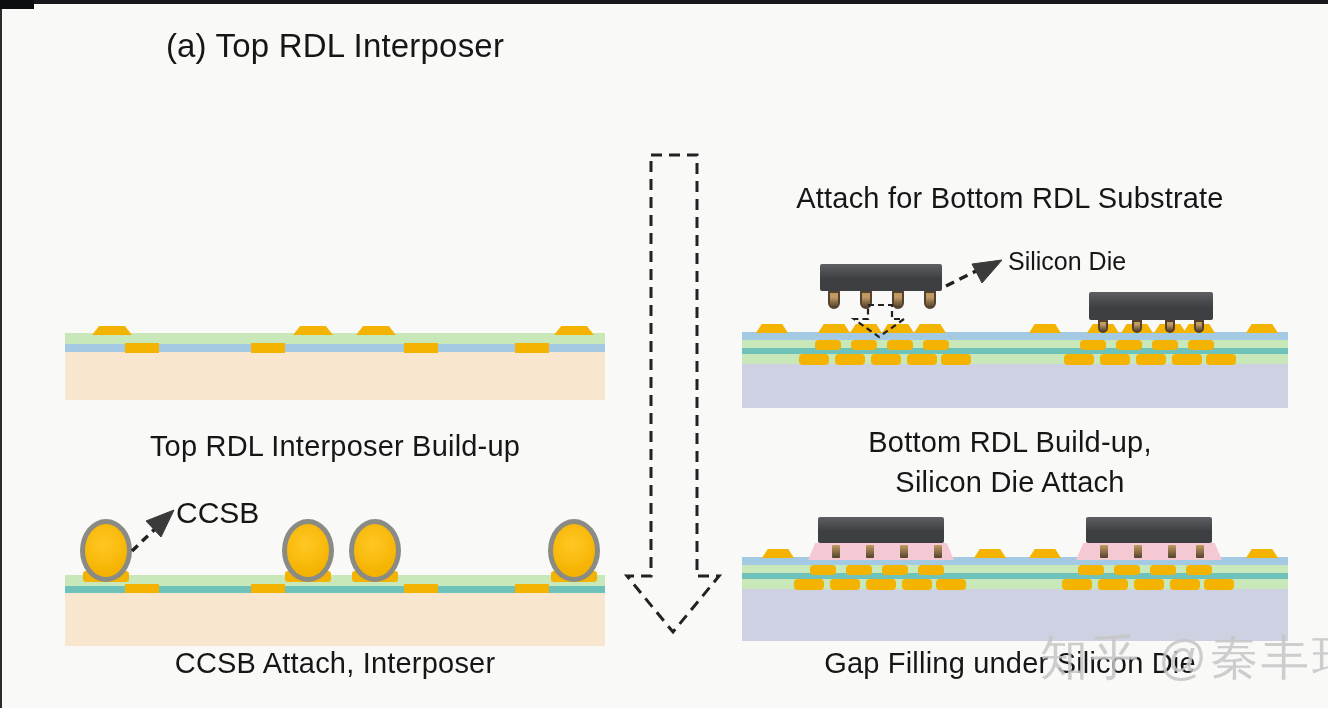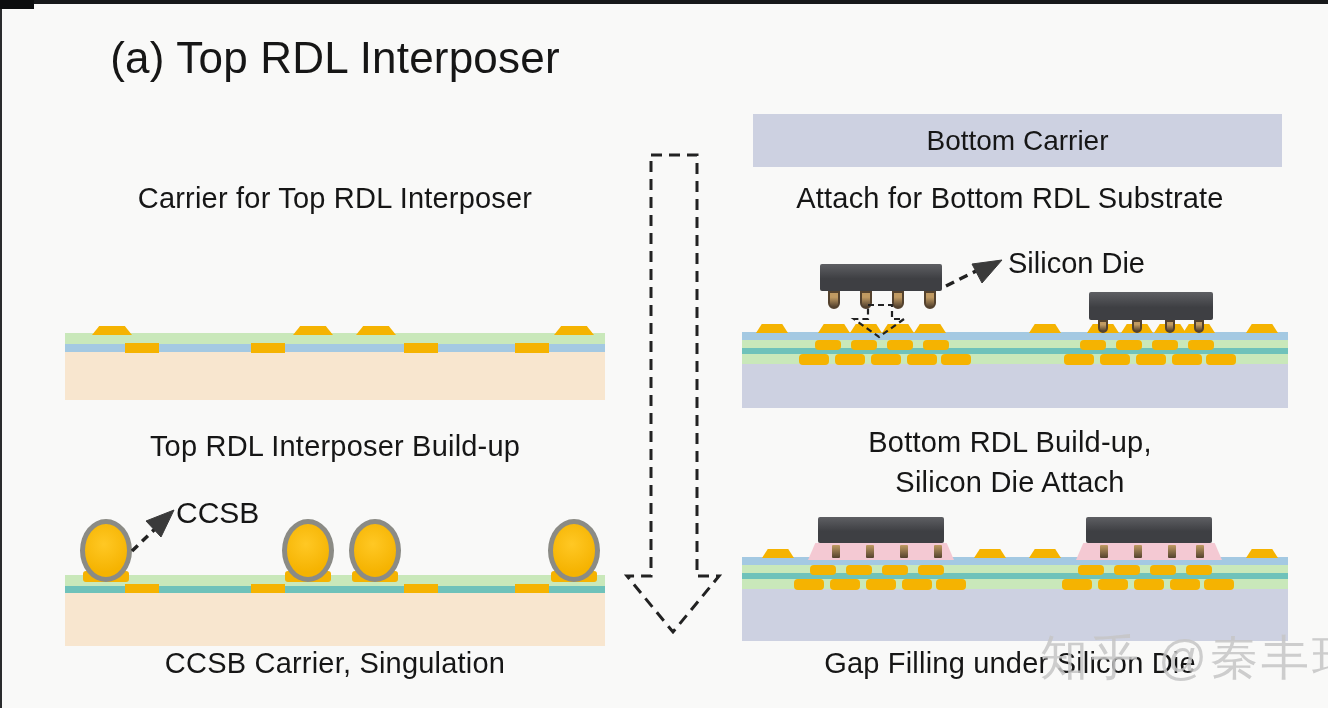--- a/index.html
+++ b/index.html
@@ -6,7 +6,7 @@
   .canvas{position:relative;width:1328px;height:708px;background:var(--bg,#f9f9f8);overflow:hidden;
           font-family:"Liberation Sans","DejaVu Sans",sans-serif;color:var(--ink,#161616);}
   .txt{position:absolute;text-align:center;letter-spacing:.2px;}
-  .title{font-size:44px;line-height:36px;margin-top:12px;}
+  .title{font-size:33px;line-height:36px;}
   .caption{font-size:29px;line-height:34px;}
   .carrier{position:absolute;display:flex;align-items:center;justify-content:center;}
   .carrier-peach{background:var(--peach);}

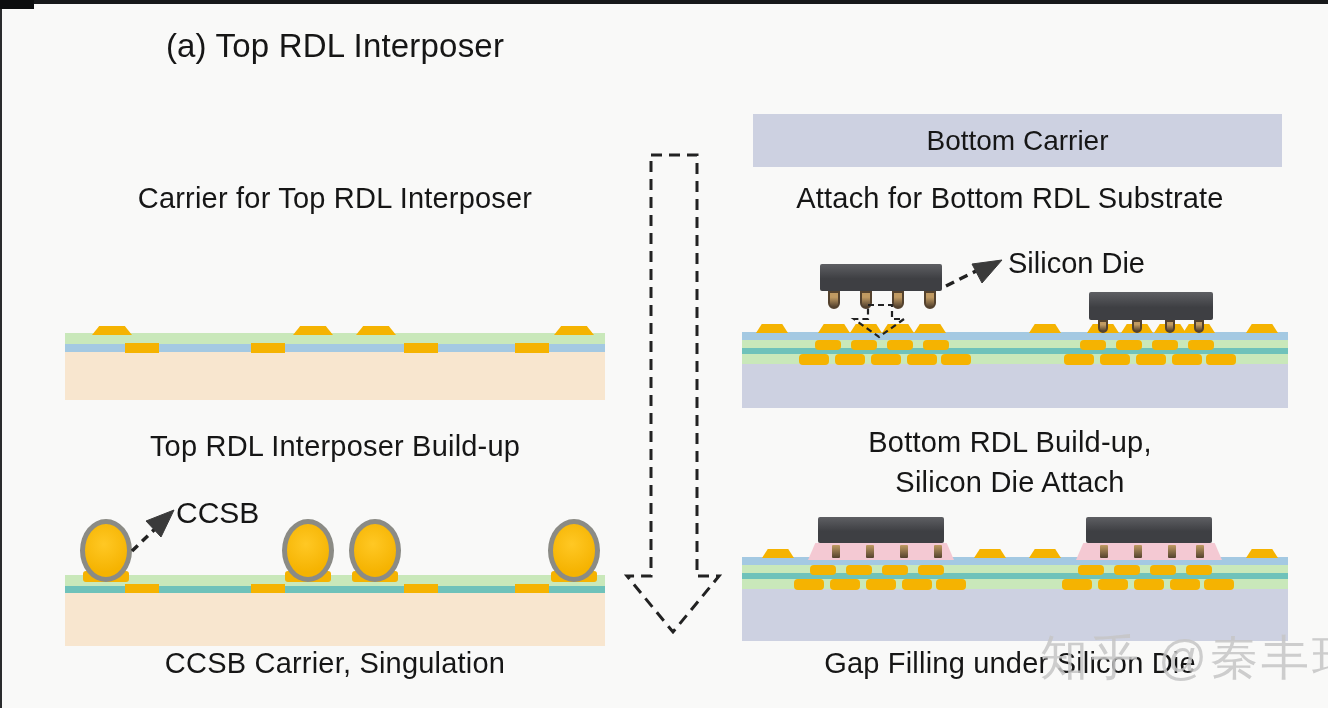--- a/index.html
+++ b/index.html
@@ -58,9 +58,6 @@
   <div class="small-label" style="left:176px;top:496px">CCSB</div>
   <div class="txt caption" style="left:45px;top:646px;width:580px">CCSB Carrier, Singulation</div>
 
-  <div class="carrier carrier-lav" style="left:753px;top:114px;width:529px;height:53px">
-    <span class="carrier-label">Bottom Carrier</span>
-  </div>
   <div class="txt caption" style="left:730px;top:181px;width:560px">Attach for Bottom RDL Substrate</div>
 
   <div class="layer lay-blue" style="left:742px;top:332px;width:546px;height:8px"></div>

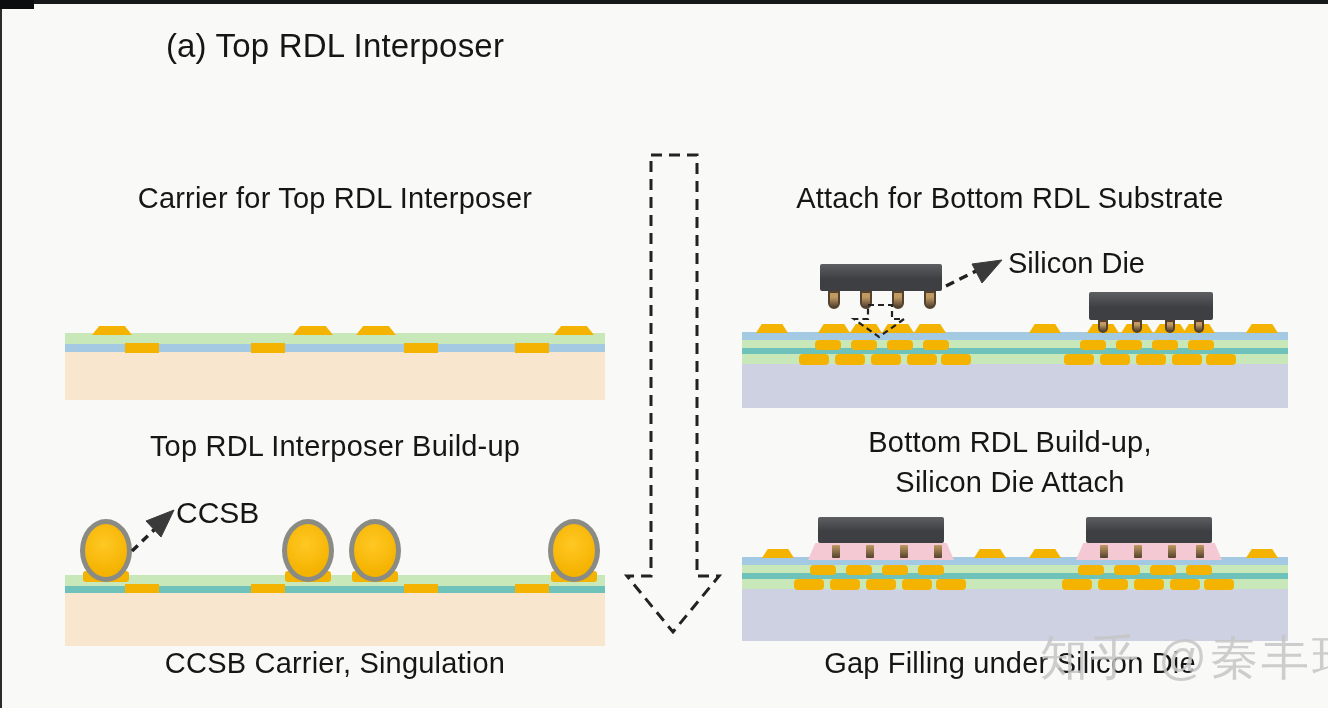--- a/index.html
+++ b/index.html
@@ -45,7 +45,6 @@
 
   <div class="txt title" style="left:40px;top:28px;width:590px">(a) Top RDL Interposer</div>
 
-  <div class="txt caption" style="left:45px;top:181px;width:580px">Carrier for Top RDL Interposer</div>
 
   <div class="layer lay-green" style="left:65px;top:333px;width:540px;height:11px"></div>
   <div class="layer lay-blue" style="left:65px;top:344px;width:540px;height:8px"></div>

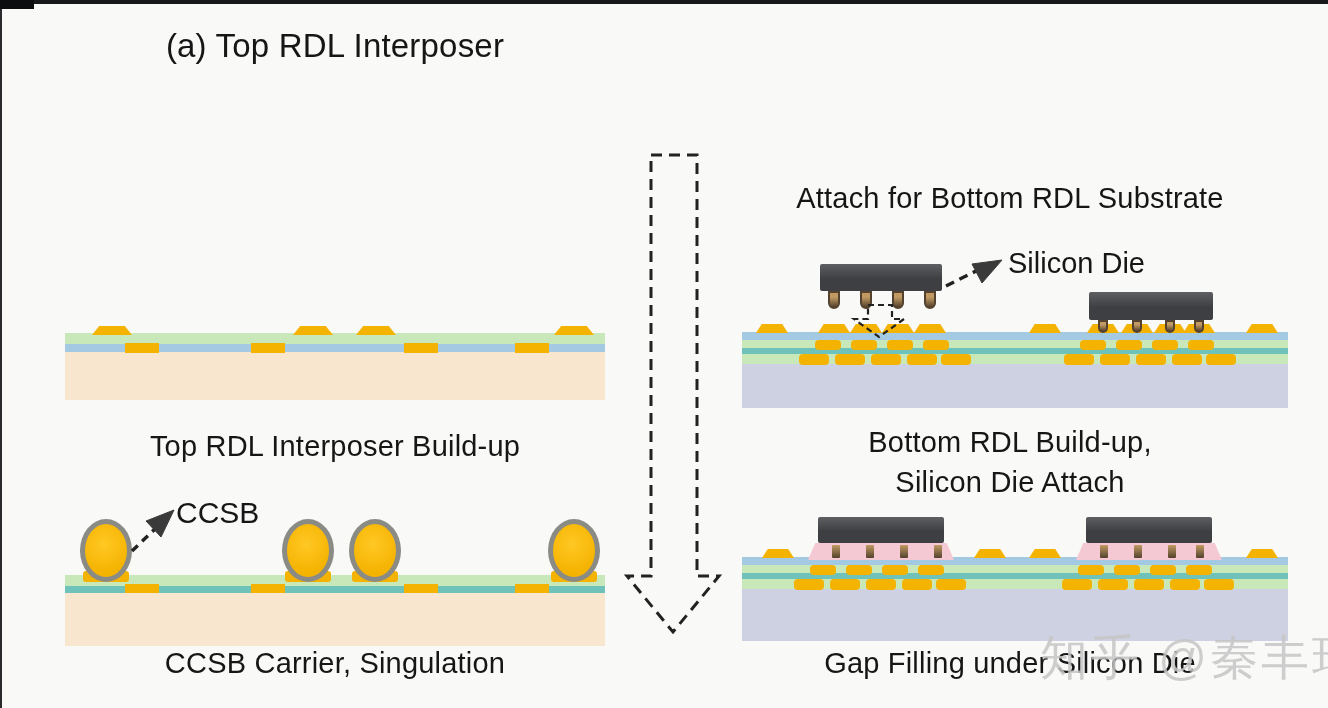--- a/index.html
+++ b/index.html
@@ -77,7 +77,7 @@
   <div class="stud" style="left:1165px;top:320px;width:10px;height:13px"></div>
   <div class="stud" style="left:1194px;top:320px;width:10px;height:13px"></div>
 
-  <div class="small-label" style="left:1008px;top:247px;font-size:29px">Silicon Die</div>
+  <div class="small-label" style="left:1008px;top:247px;font-size:25px">Silicon Die</div>
   <div class="txt caption" style="left:730px;top:465px;width:560px">Silicon Die Attach</div>
   <div class="txt caption" style="left:730px;top:425px;width:560px">Bottom RDL Build-up,</div>
 

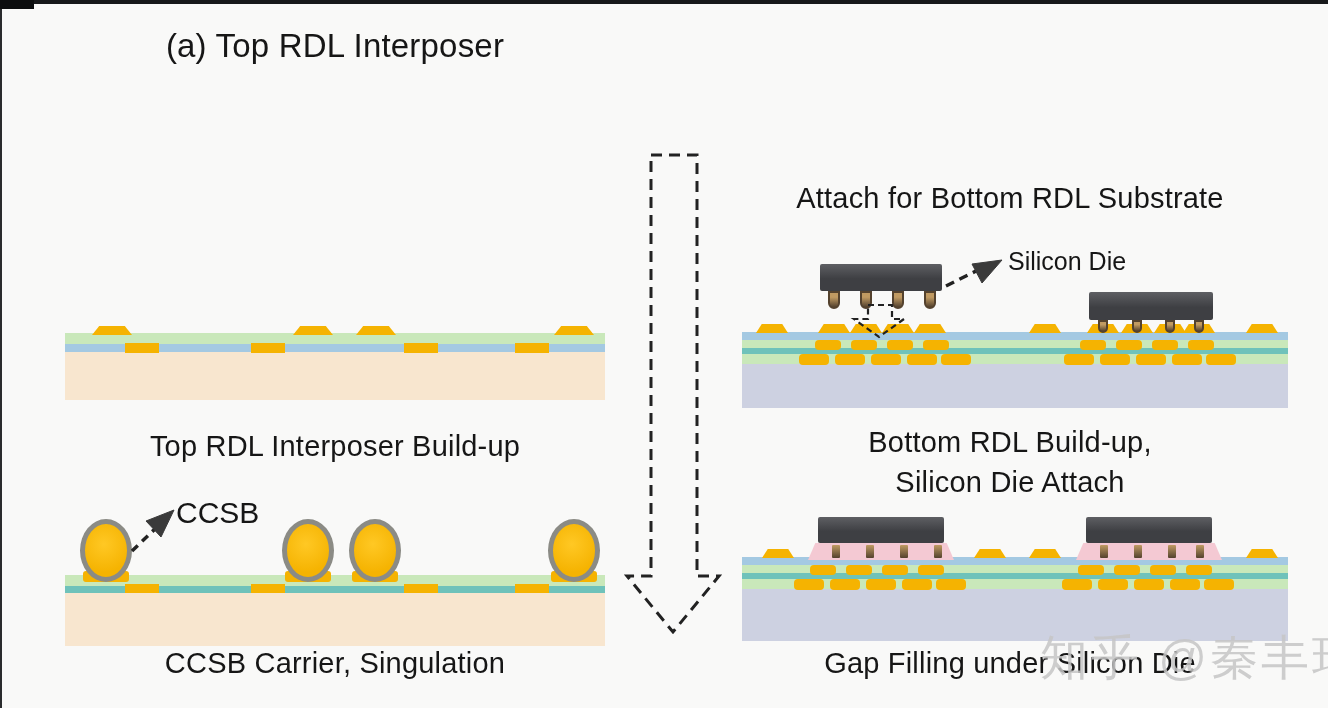--- a/index.html
+++ b/index.html
@@ -55,7 +55,7 @@
   <div class="layer lay-teal" style="left:65px;top:586px;width:540px;height:7px"></div>
   <div class="layer lay-peach" style="left:65px;top:593px;width:540px;height:53px"></div>
   <div class="small-label" style="left:176px;top:496px">CCSB</div>
-  <div class="txt caption" style="left:45px;top:646px;width:580px">CCSB Carrier, Singulation</div>
+  <div class="txt caption" style="left:45px;top:646px;width:580px">CCSB Attach, Interposer</div>
 
   <div class="txt caption" style="left:730px;top:181px;width:560px">Attach for Bottom RDL Substrate</div>
 

